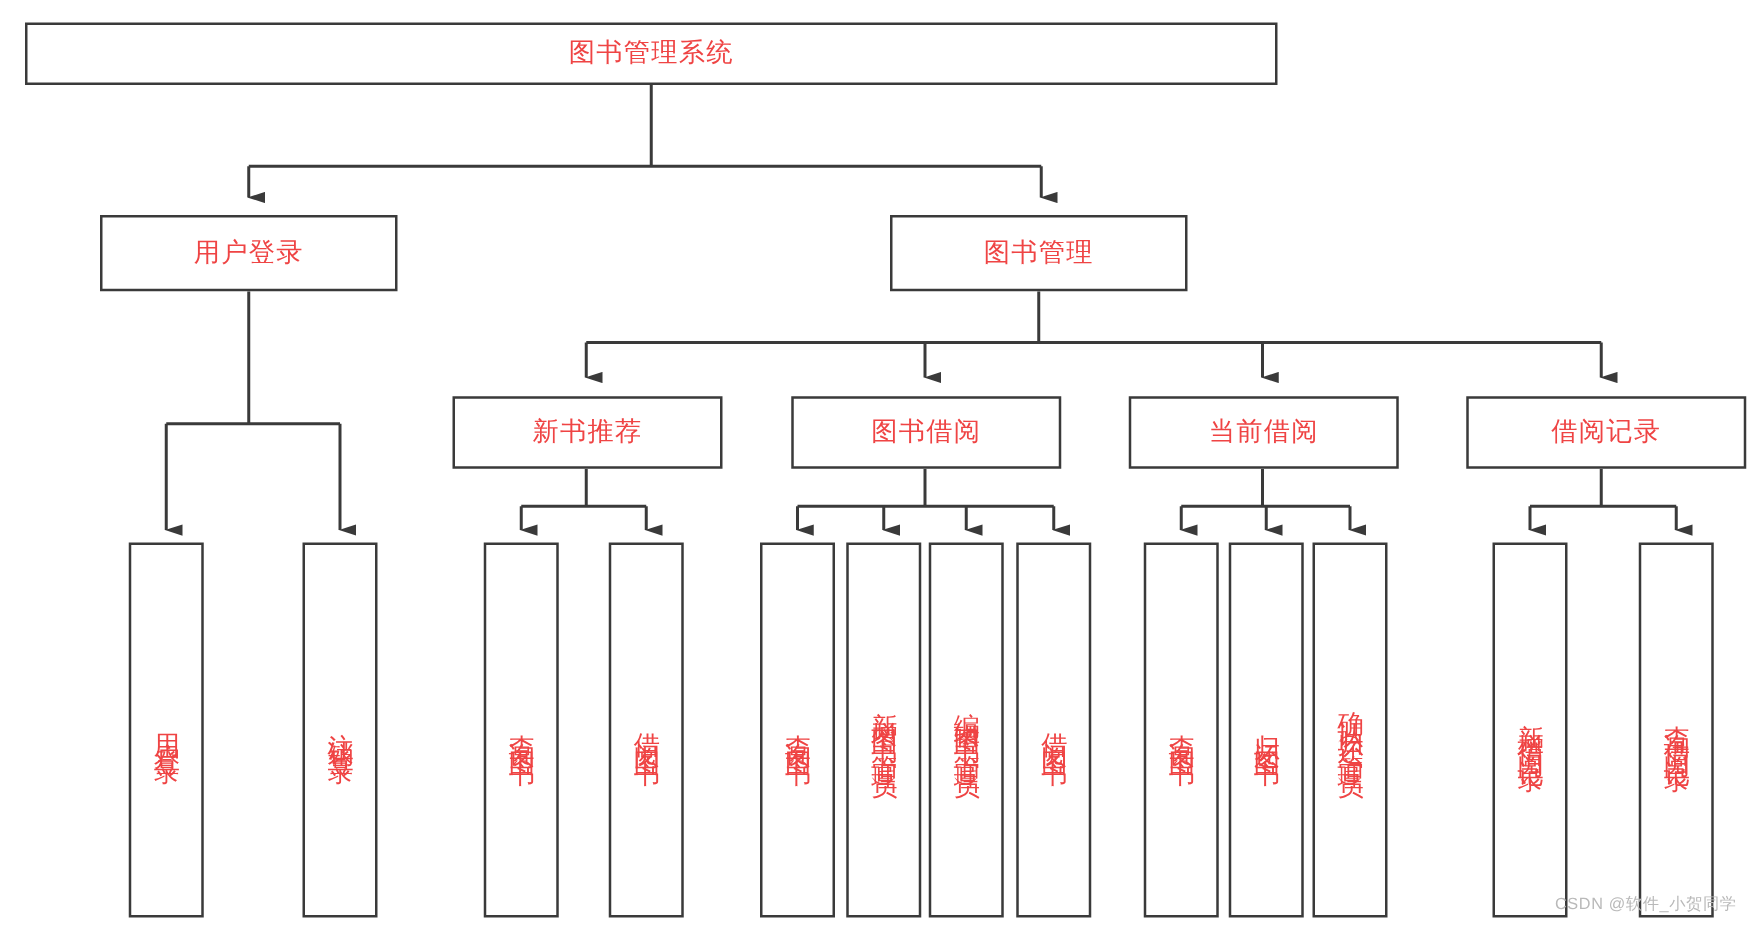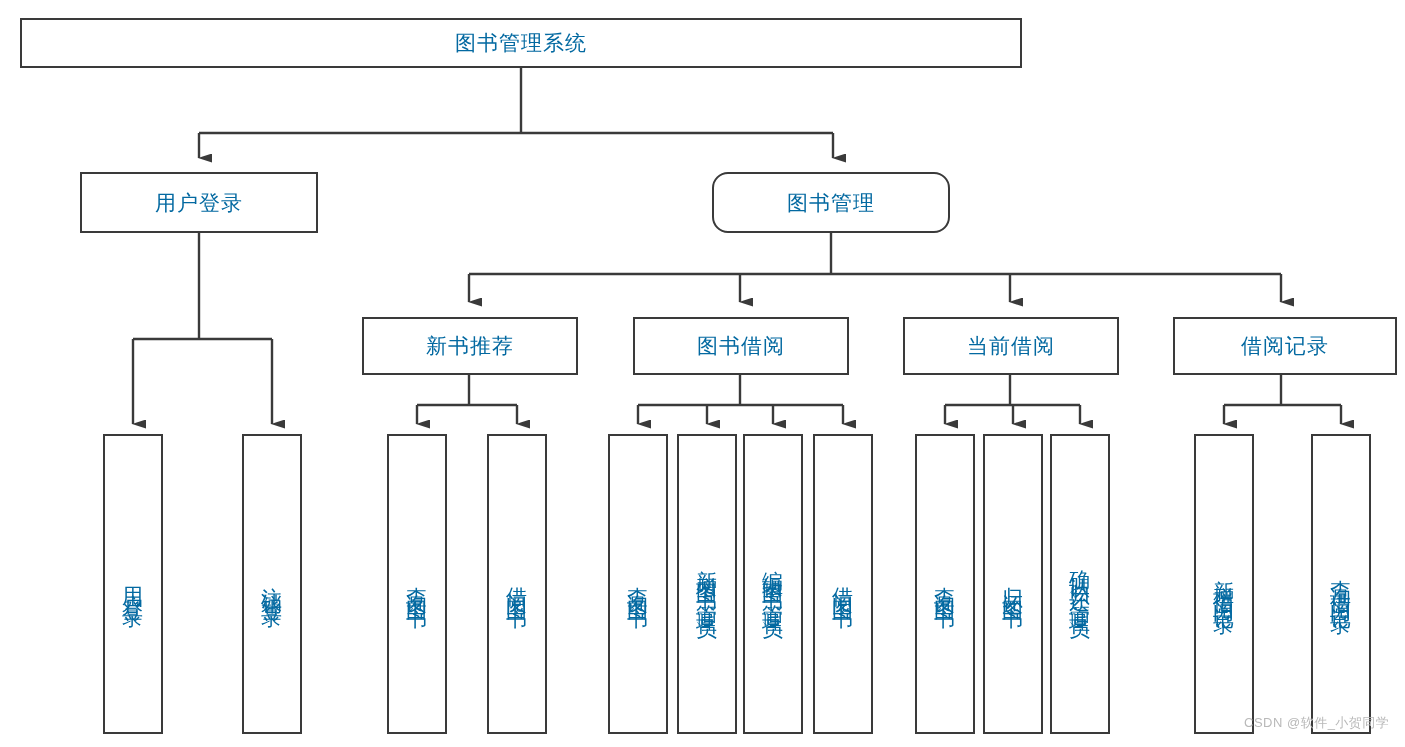--- a/index.html
+++ b/index.html
@@ -32,7 +32,7 @@
     display: flex;
     align-items: center;
     justify-content: center;
-    color: #0369a1;
+    color: #ef4444;
     z-index: 2;
   }
   .node.h {

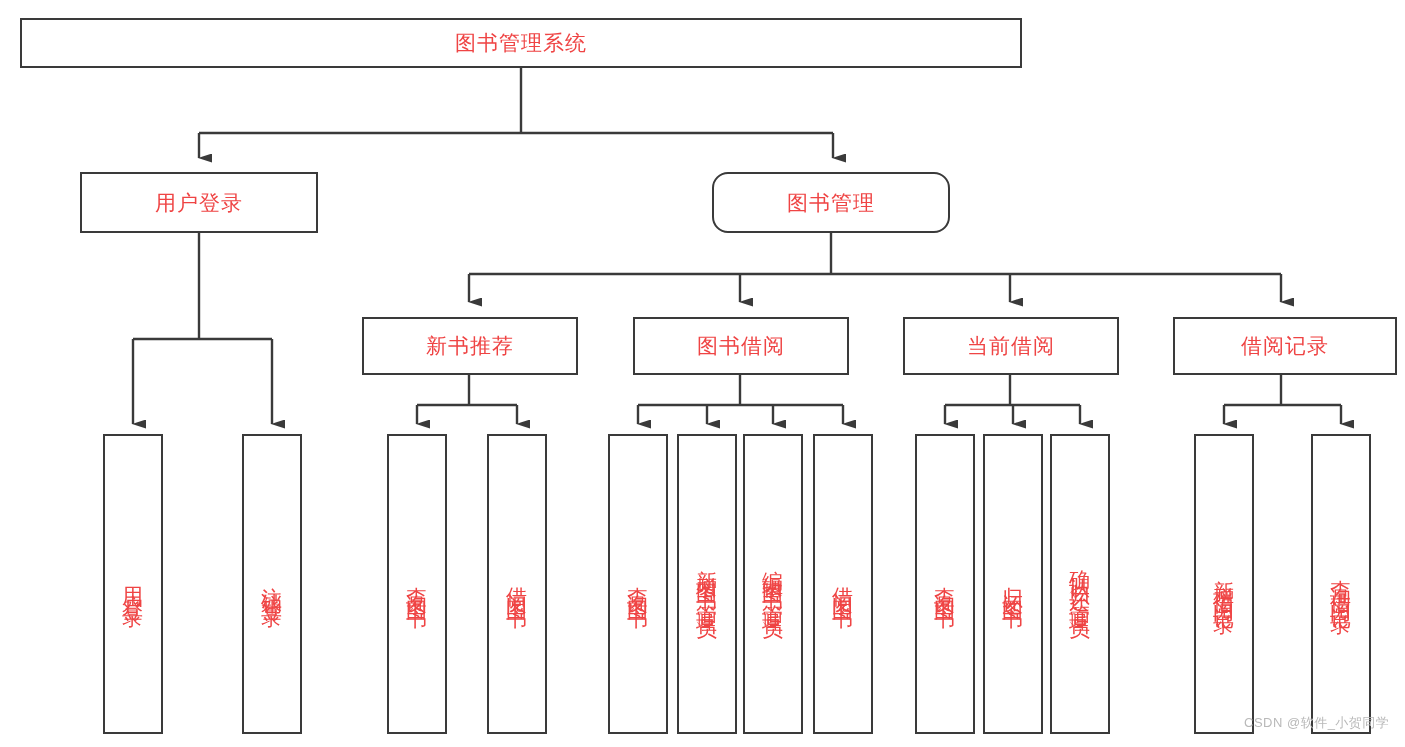--- a/index.html
+++ b/index.html
@@ -127,7 +127,7 @@
   <div class="node h" style="left:80px; top:172px; width:238px; height:61px;">
     <span>用户登录</span>
   </div>
-  <div class="node h" style="left:712px; top:172px; width:238px; height:61px;border-radius:16px;">
+  <div class="node h" style="left:712px; top:172px; width:238px; height:61px;">
     <span>图书管理</span>
   </div>
 

